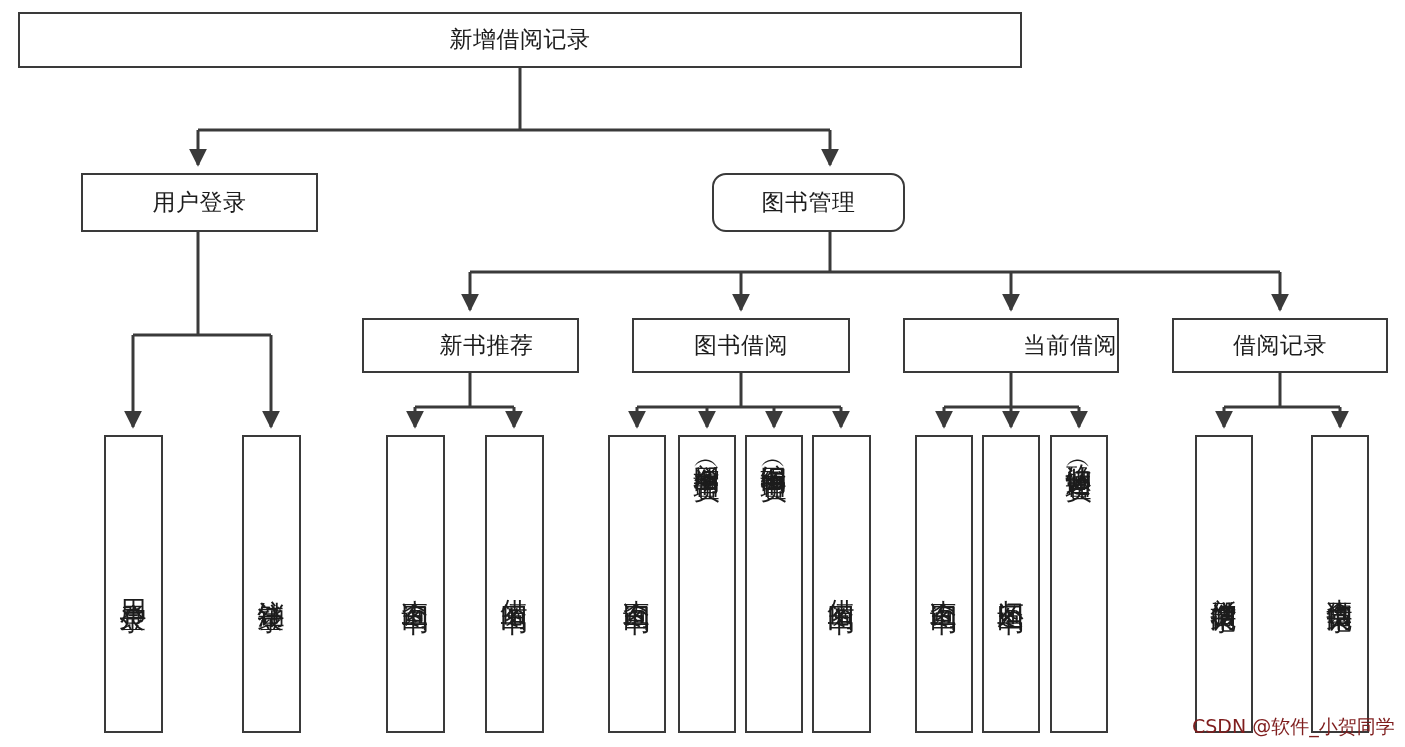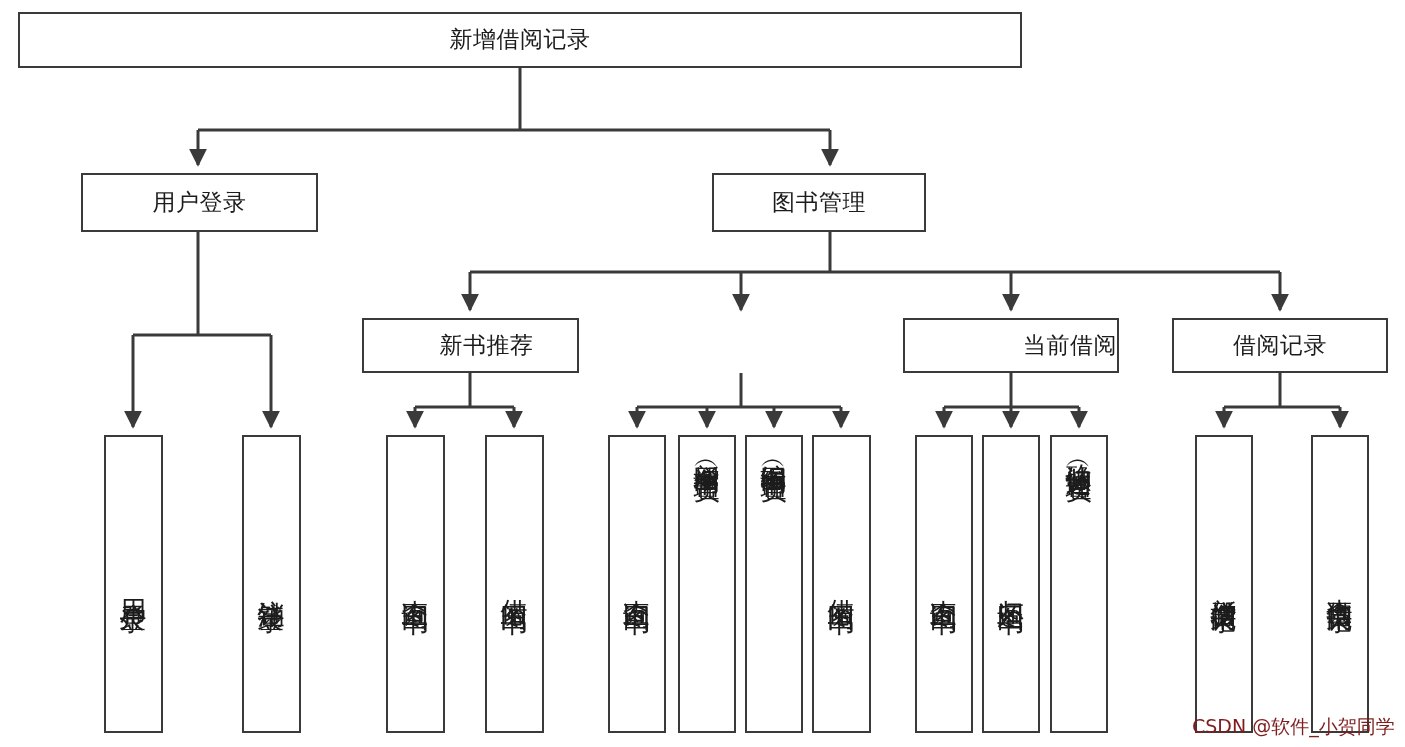--- a/index.html
+++ b/index.html
@@ -141,7 +141,7 @@
   <div class="node horiz" style="left:81px; top:173px; width:237px; height:59px;">
     <span class="label">用户登录</span>
   </div>
-  <div class="node horiz" style="left:712px; top:173px; width:214px; height:59px;">
+  <div class="node horiz" style="left:712px; top:173px; width:193px; height:59px;border-radius:14px;">
     <span class="label">图书管理</span>
   </div>
 

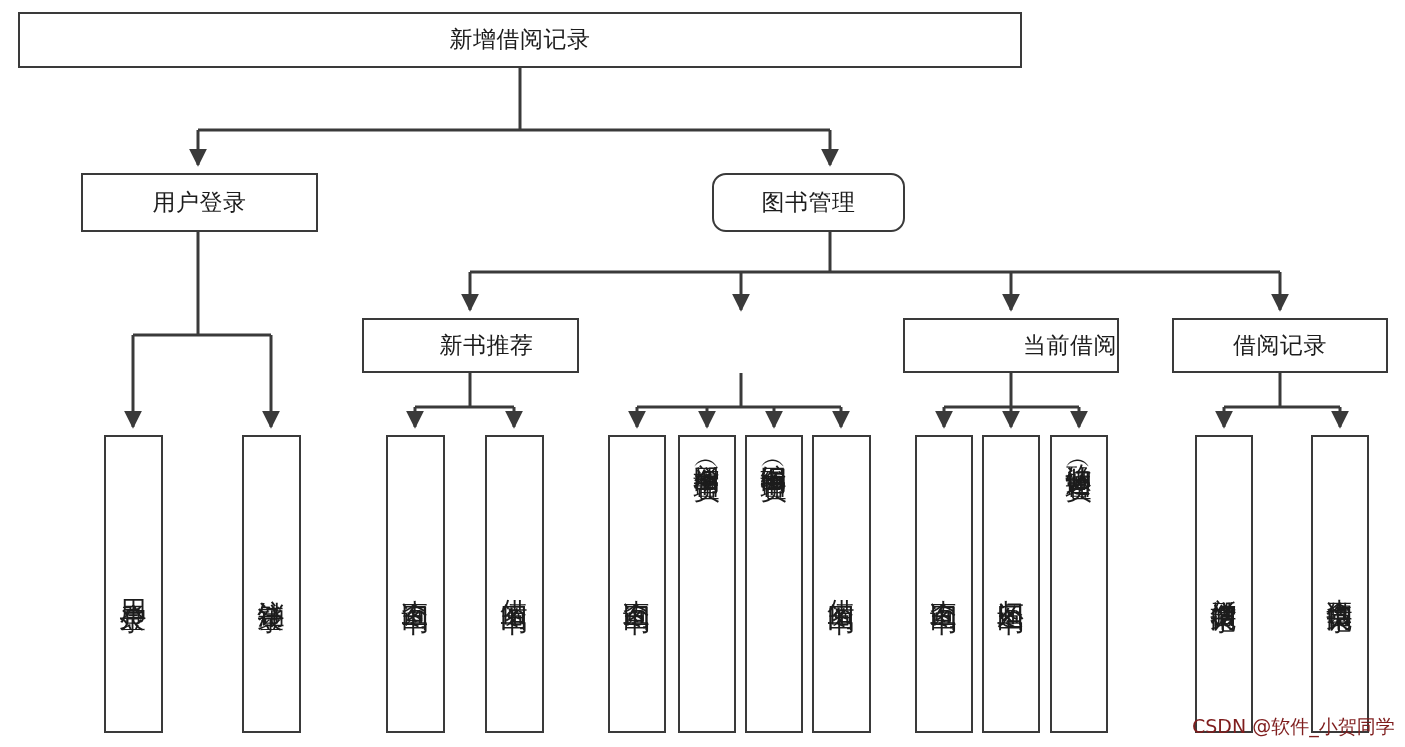--- a/index.html
+++ b/index.html
@@ -148,6 +148,9 @@
   <div class="node horiz" style="left:362px; top:318px; width:217px; height:55px;padding-left:32px;">
     <span class="label">新书推荐</span>
   </div>
+  <div class="node horiz" style="left:632px; top:318px; width:218px; height:55px;">
+    <span class="label">图书借阅</span>
+  </div>
   <div class="node horiz" style="left:903px; top:318px; width:216px; height:55px;justify-content:flex-end;">
     <span class="label">当前借阅</span>
   </div>

